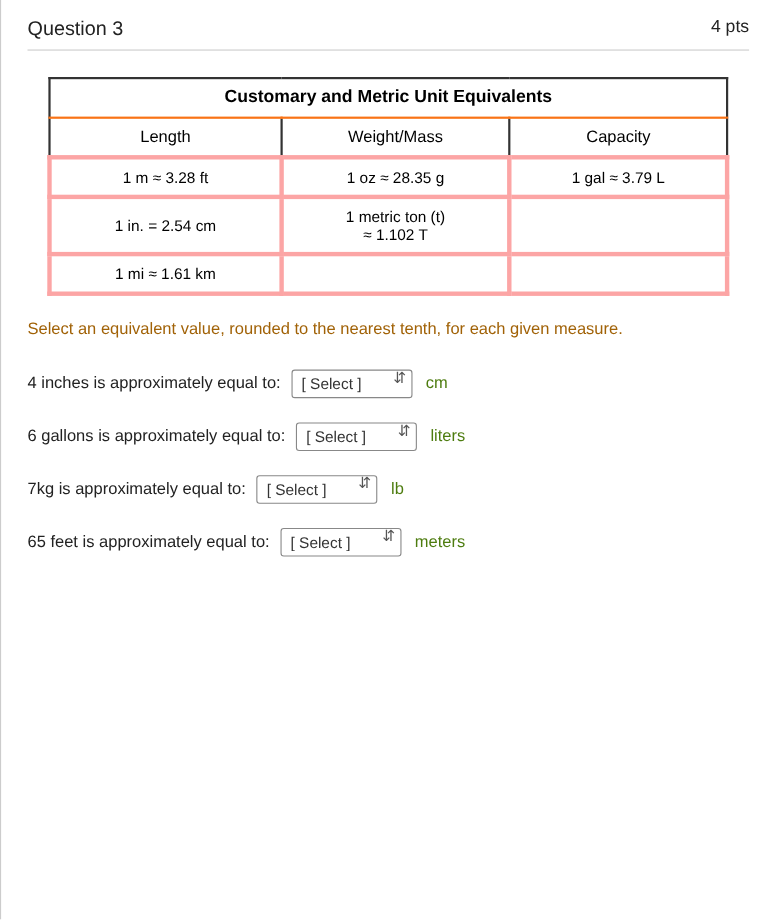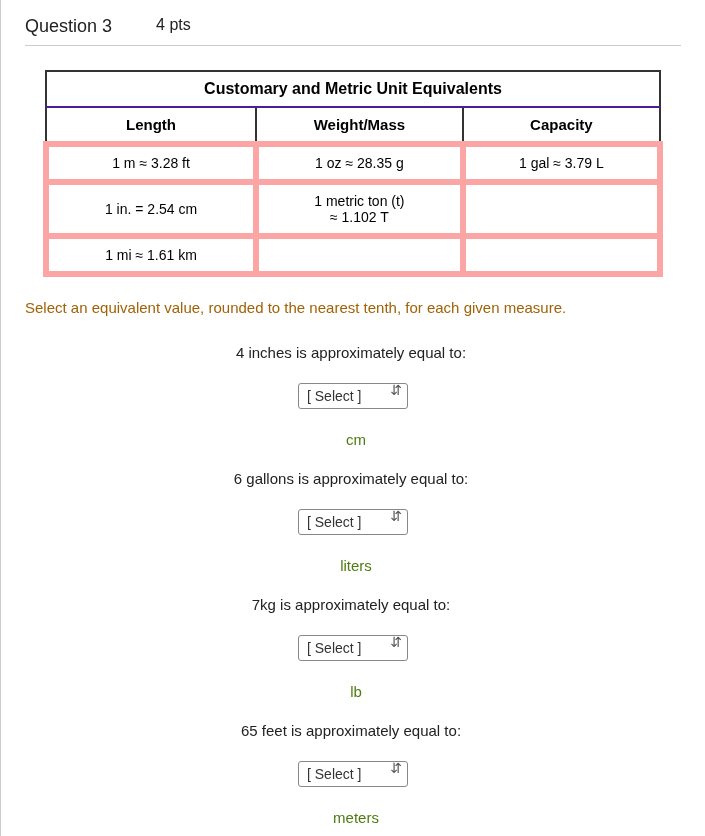--- a/index.html
+++ b/index.html
@@ -26,12 +26,11 @@
 
     .question-header {
       display: flex;
-      justify-content: flex-start;
+      justify-content: space-between;
       align-items: flex-start;
       margin-bottom: 24px;
       padding-bottom: 8px;
       border-bottom: 1px solid #ccc;
-      gap: 44px;
     }
 
     .question-title {

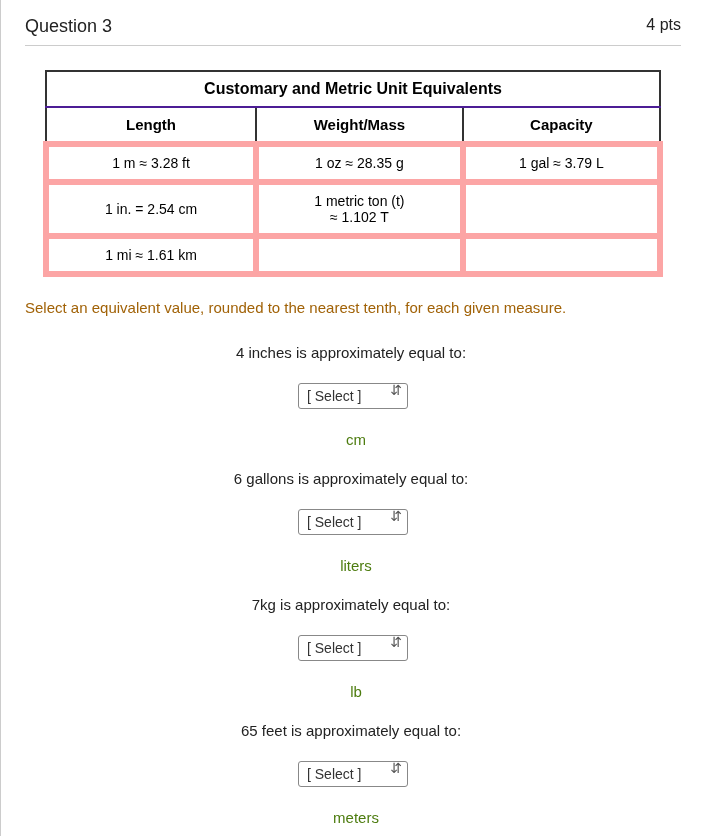--- a/index.html
+++ b/index.html
@@ -65,7 +65,7 @@
     }
 
     table thead tr:first-child th {
-      border-bottom: 2px solid #4c1d95;
+      border-bottom: 2px solid #f97316;
       border-radius: 14px;
     }
 

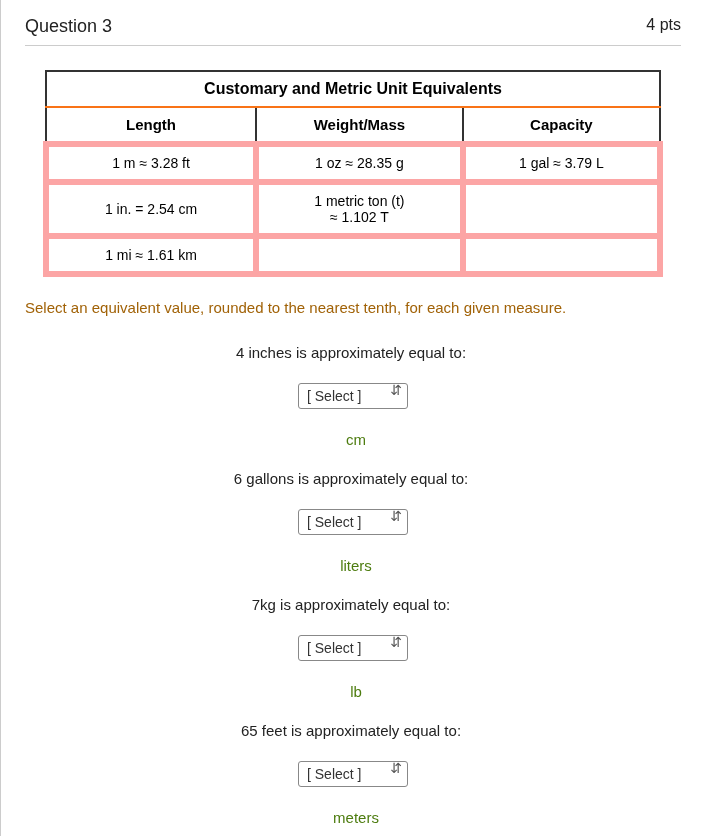--- a/index.html
+++ b/index.html
@@ -60,7 +60,7 @@
       padding: 8px 12px;
       text-align: center;
       font-size: 15px;
-      font-weight: bold;
+      font-weight: normal;
       background: #fff;
     }
 

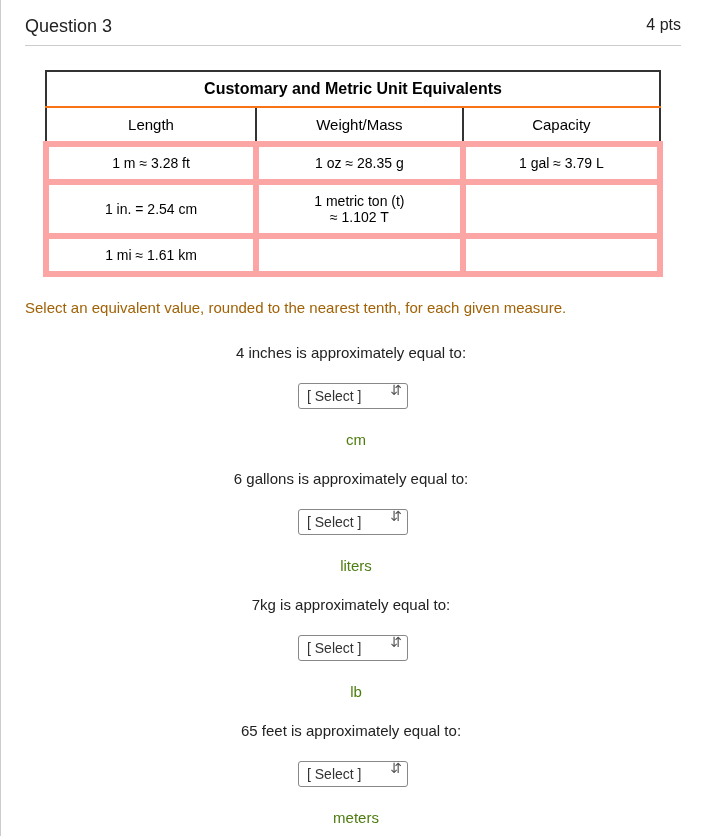--- a/index.html
+++ b/index.html
@@ -70,7 +70,7 @@
     }
 
     table tbody tr td {
-      border: 6px solid #fca5a5;
+      border: 4px solid #fca5a5;
       padding: 8px 12px;
       text-align: center;
       font-size: 14px;

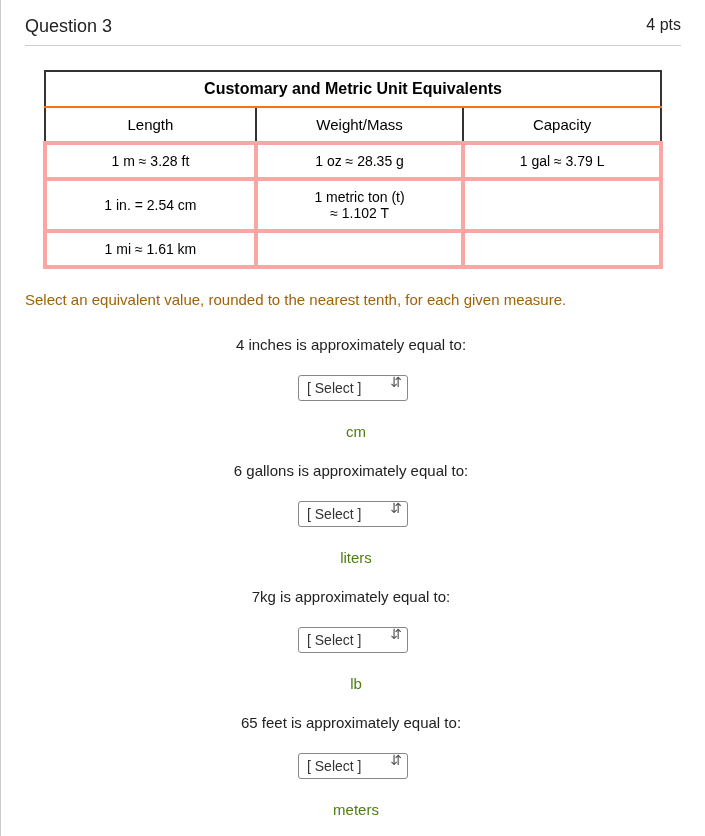--- a/index.html
+++ b/index.html
@@ -95,8 +95,7 @@
       align-items: center;
       margin-bottom: 22px;
       flex-wrap: wrap;
-      gap: 22px;
-      flex-direction: column;
+      gap: 6px;
     }
 
     .question-text {

